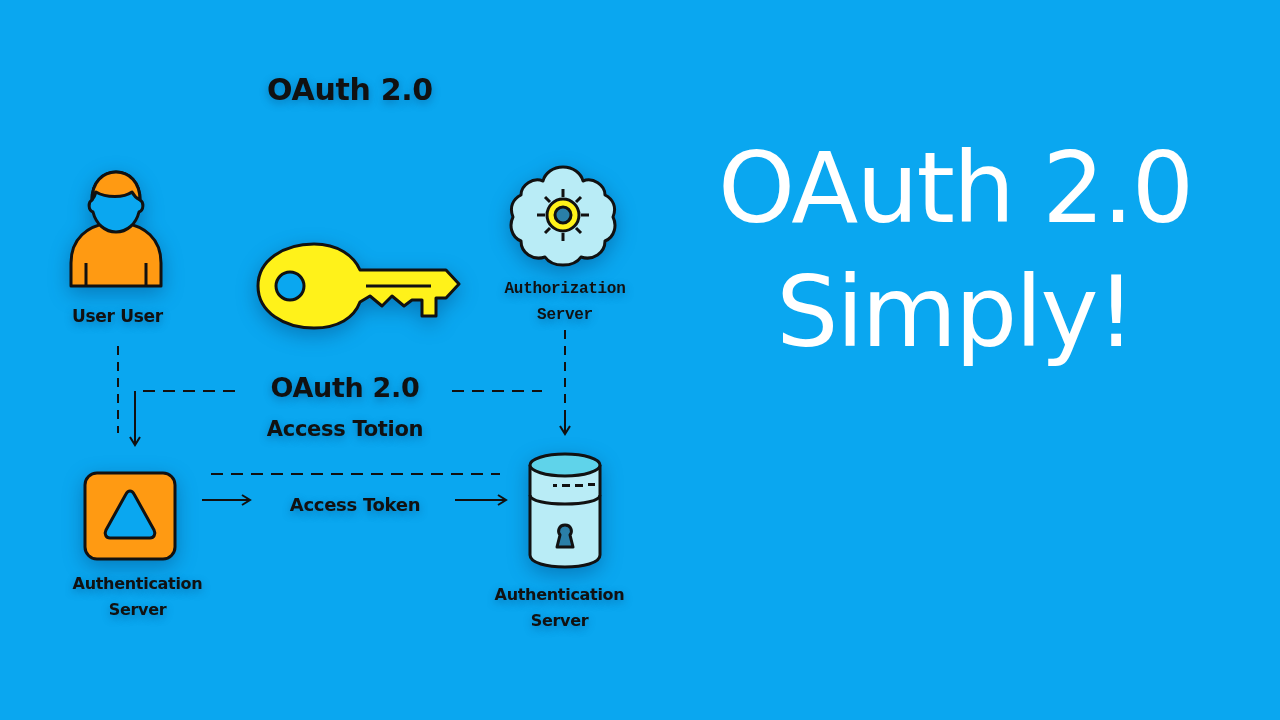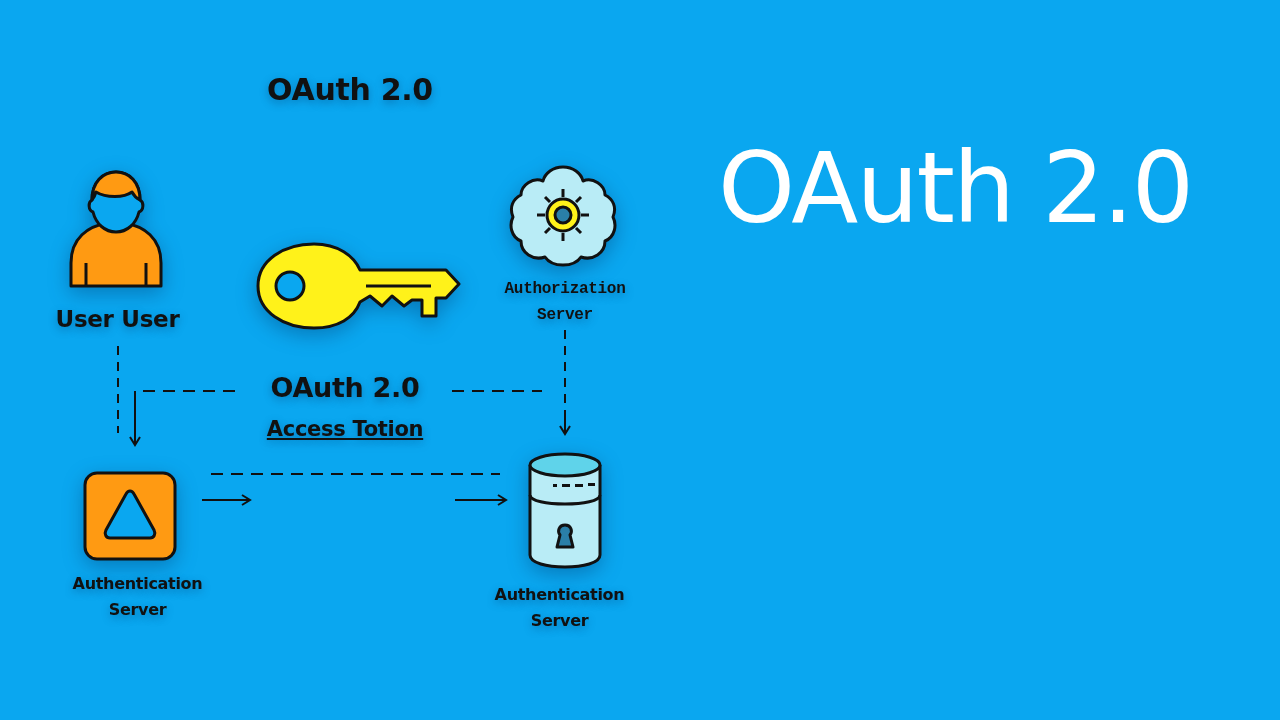--- a/index.html
+++ b/index.html
@@ -20,7 +20,7 @@
       letter-spacing: -0.3px;
     }
     .diagram-title { left: 230px; top: 64px; width: 240px; font-size: 30px; }
-    .user-label { left: 40px; top: 298px; width: 155px; font-size: 23px; font-weight: normal; font-weight: 600; }
+    .user-label { left: 40px; top: 298px; width: 155px; font-size: 17px; font-weight: normal; font-weight: 600; }
     .authz-label { left: 480px; top: 268px; width: 170px; font-size: 16px; line-height: 26px; font-family: Liberation Mono, monospace; }
     .mid-title { left: 240px; top: 364px; width: 210px; font-size: 27px; }
     .mid-sub { left: 235px; top: 409px; width: 220px; font-size: 21px; text-decoration: underline; }

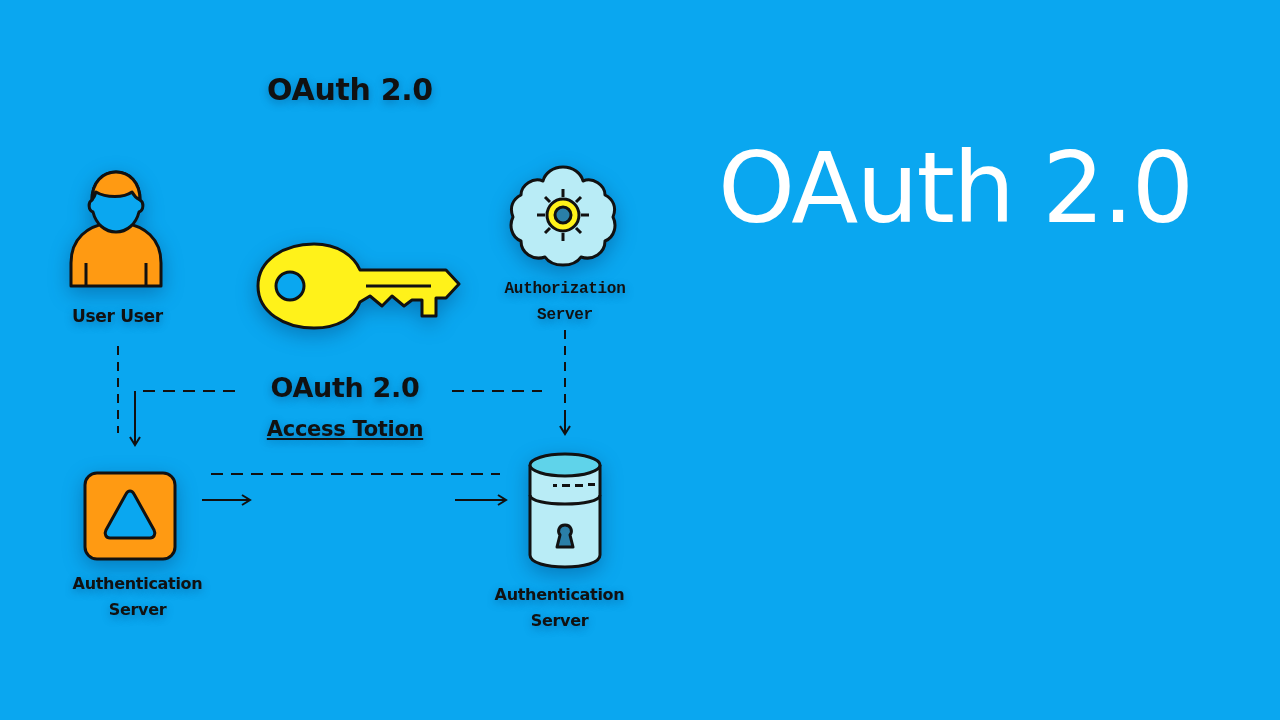--- a/index.html
+++ b/index.html
@@ -157,6 +157,7 @@
 
   <div class="headline">
     <div>OAuth 2.0</div>
+    <div>Simply!</div>
   </div>
 </div>
 

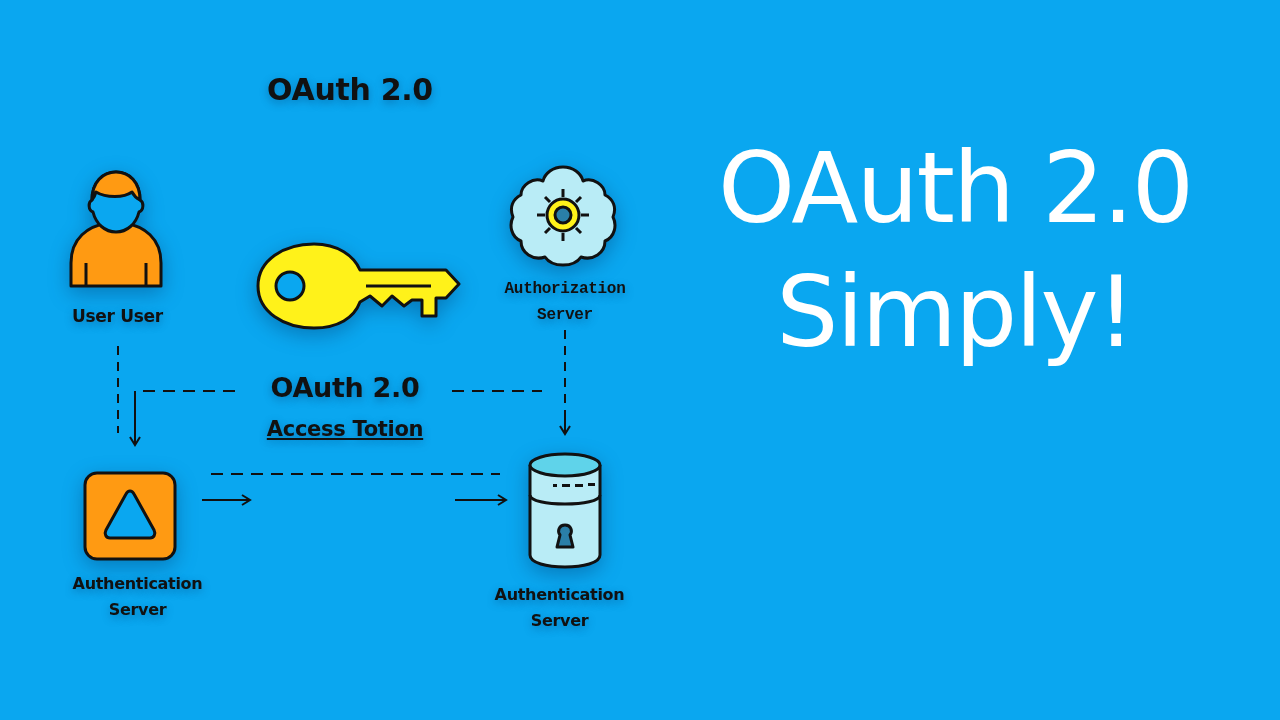--- a/index.html
+++ b/index.html
@@ -23,7 +23,7 @@
     .user-label { left: 40px; top: 298px; width: 155px; font-size: 17px; font-weight: normal; font-weight: 600; }
     .authz-label { left: 480px; top: 268px; width: 170px; font-size: 16px; line-height: 26px; font-family: Liberation Mono, monospace; }
     .mid-title { left: 240px; top: 364px; width: 210px; font-size: 27px; }
-    .mid-sub { left: 235px; top: 409px; width: 220px; font-size: 21px; text-decoration: underline; }
+    .mid-sub { left: 235px; top: 409px; width: 220px; font-size: 21px; }
     .token-label { left: 260px; top: 486px; width: 190px; font-size: 18px; }
     .authn-left-label { left: 45px; top: 563px; width: 185px; font-size: 16px; line-height: 26px; }
     .authn-right-label { left: 472px; top: 574px; width: 175px; font-size: 16px; line-height: 26px; }

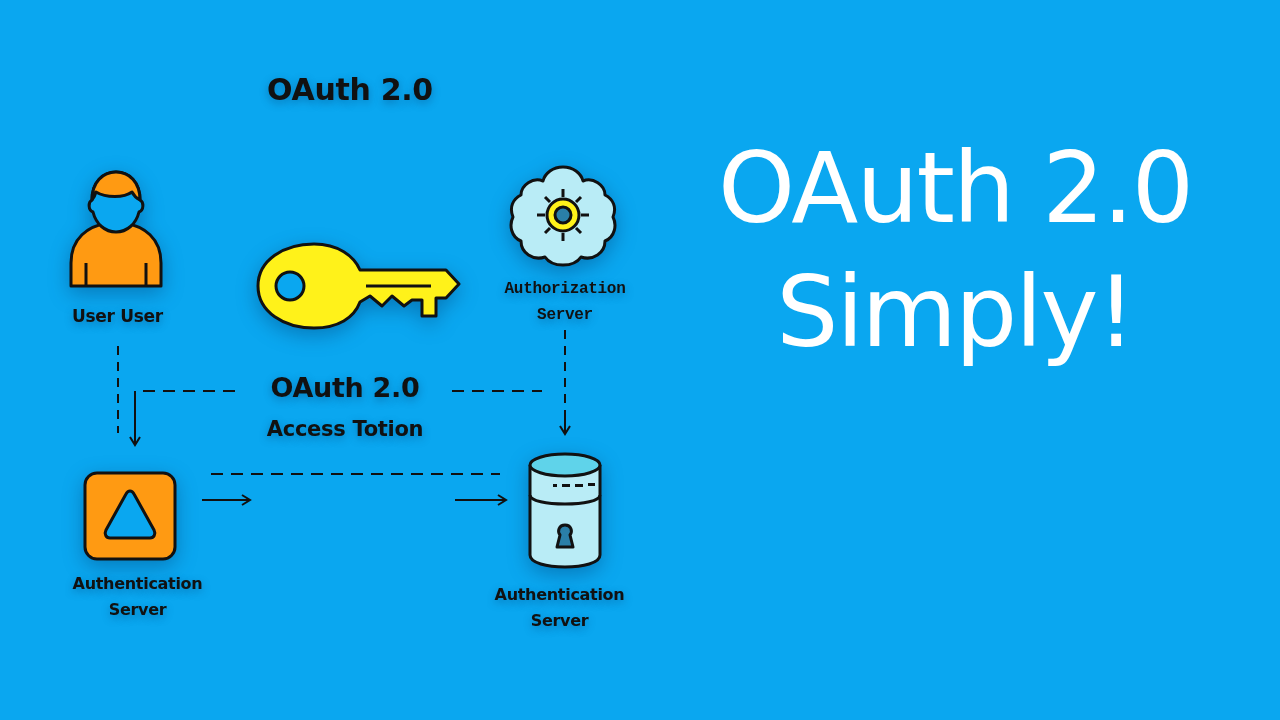--- a/index.html
+++ b/index.html
@@ -135,6 +135,7 @@
     <div>Server</div>
   </div>
 
+  <div class="dark-label token-label">Access Token</div>
 
   <div class="icon shadowed" style="left:527px; top:443px; width:76px; height:118px;">
     <svg viewBox="0 0 76 118">

